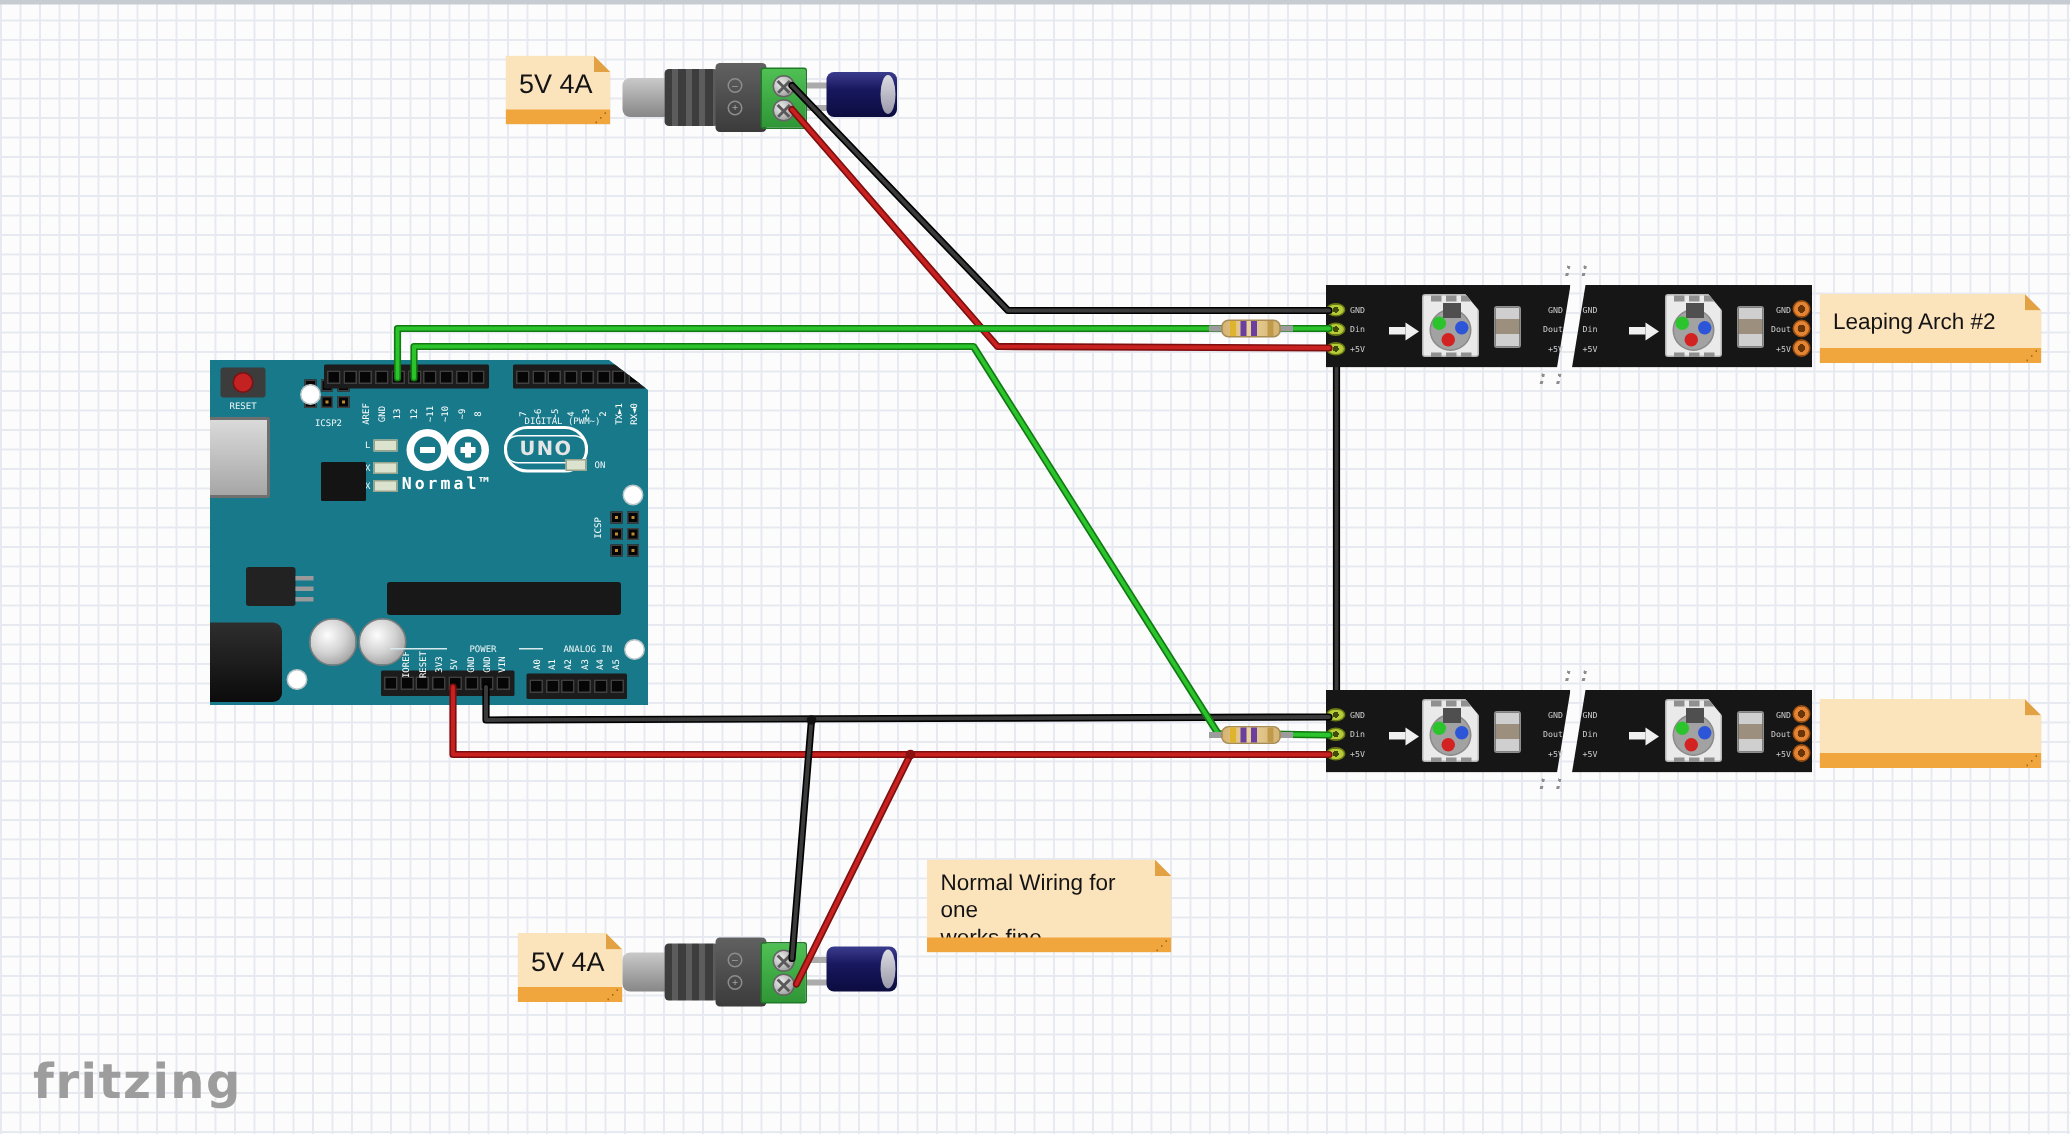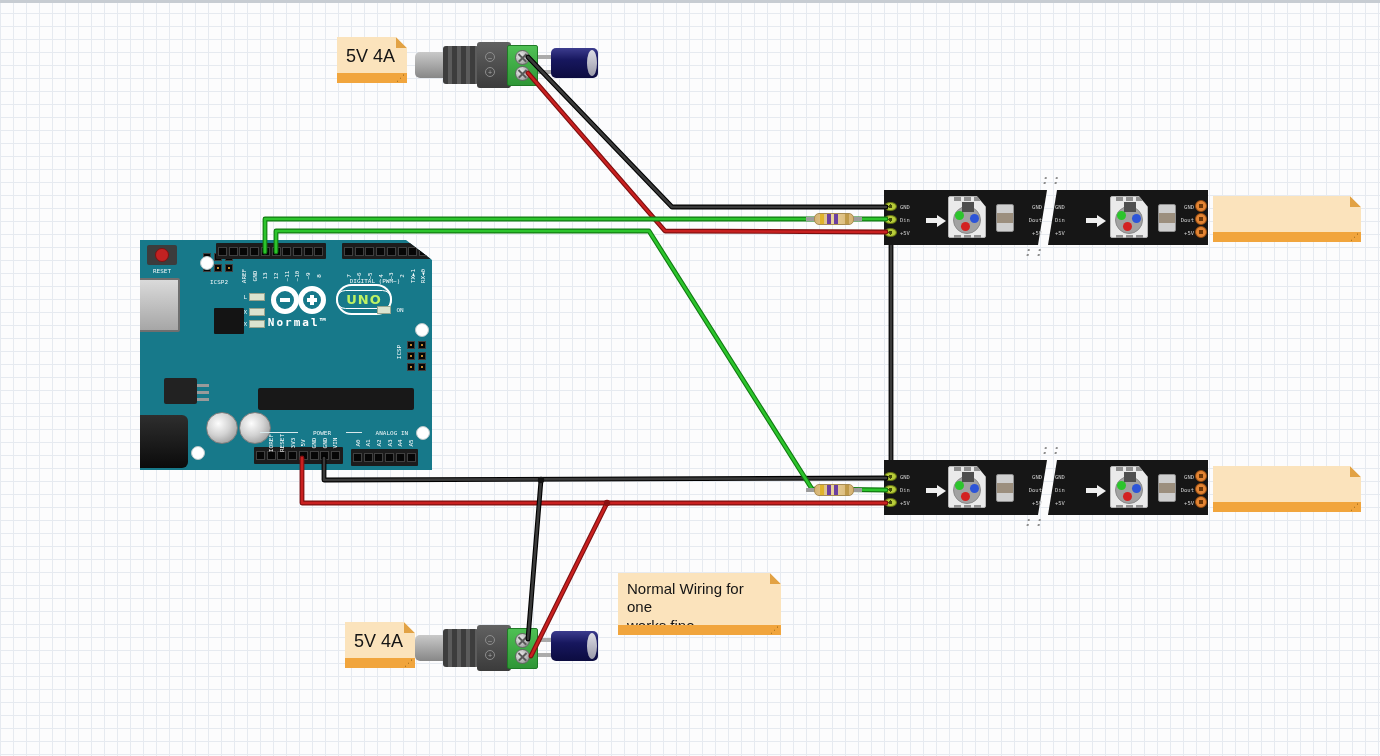--- a/index.html
+++ b/index.html
@@ -454,6 +454,7 @@
       </div>
   </div>
   <div class="note" id="note-arch2" style="left:1213px;top:196px;width:148px;height:46px;">
+    <div class="note-text" style="padding-top:10px;">Leaping Arch #2</div>
     <div class="note-fold"></div>
     <div class="note-bar">
         <span class="note-grip">⋰</span>

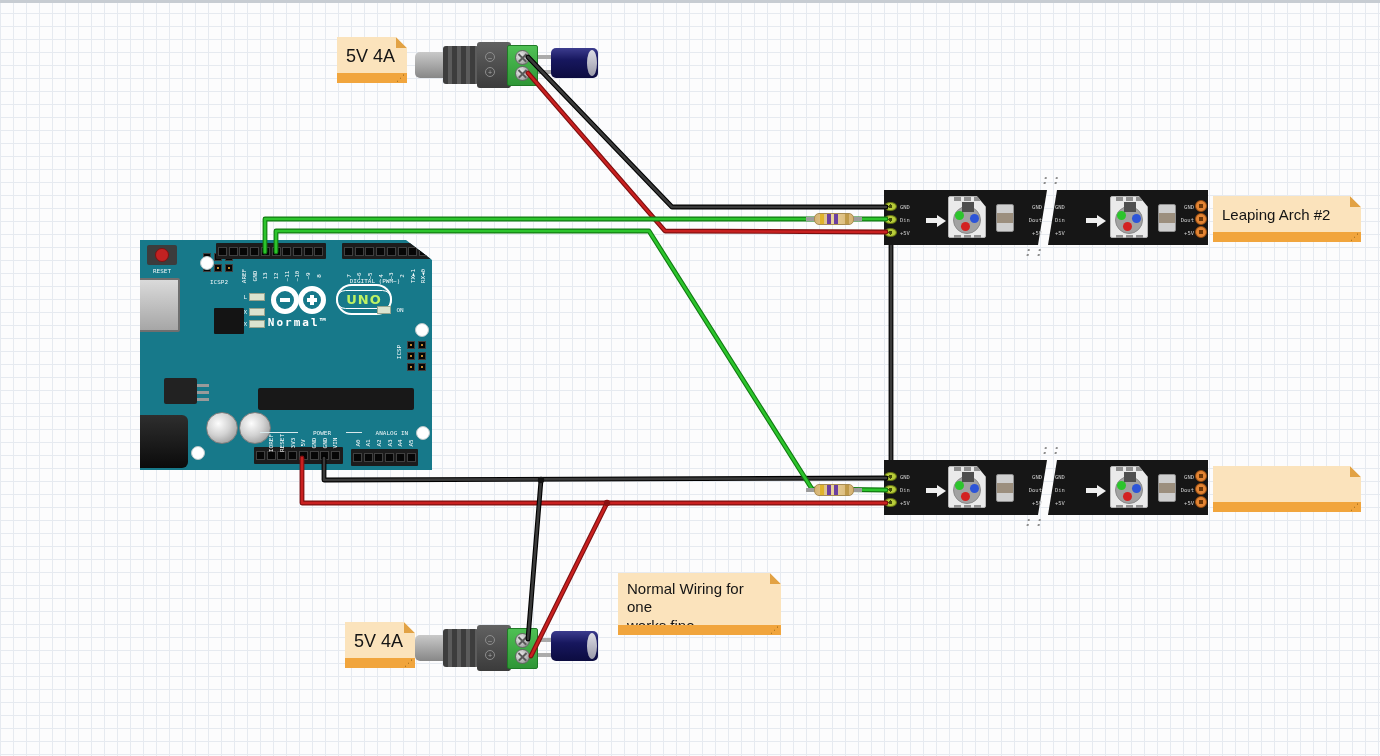--- a/index.html
+++ b/index.html
@@ -209,7 +209,7 @@
     <div class="abs" style="left:116px;top:76px;width:84px;text-align:center;font:bold 11px 'DejaVu Sans Mono',monospace;letter-spacing:2px;color:#fff;">Normal™</div>
 
     <div class="abs" style="left:196px;top:44px;width:56px;height:31px;border:2px solid #fff;border-radius:16px;box-sizing:border-box;display:flex;align-items:center;justify-content:center;">
-      <div style="border:1.5px solid #fff;border-radius:11px;padding:1px 9px;font:bold 13px 'DejaVu Sans',sans-serif;letter-spacing:1px;color:#bef264;">UNO</div>
+      <div style="border:1.5px solid #fff;border-radius:11px;padding:1px 9px;font:bold 13px 'DejaVu Sans',sans-serif;letter-spacing:1px;color:#e5e5e5;">UNO</div>
     </div>
 
     <div class="ledrect" style="left:237px;top:66px;width:14px;"></div>

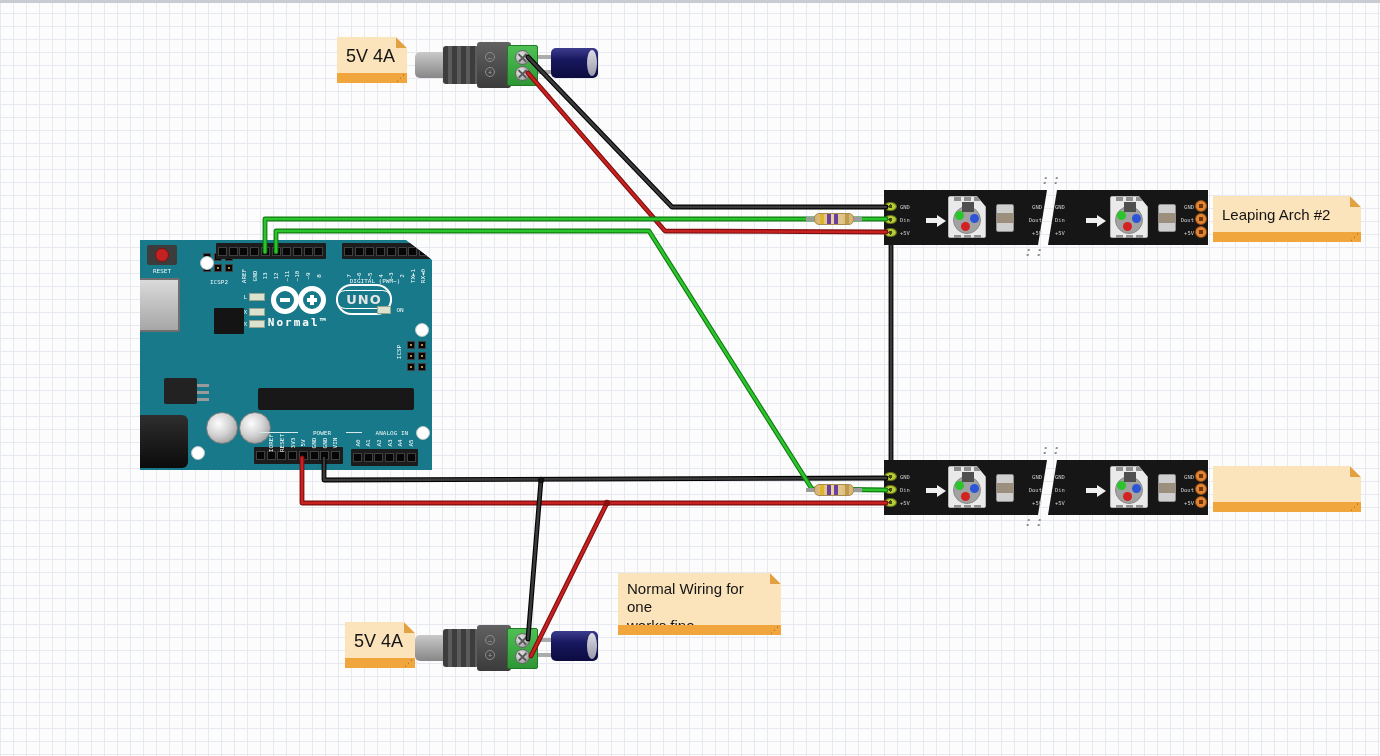--- a/index.html
+++ b/index.html
@@ -475,6 +475,7 @@
       </div>
   </div>
 
+  <div id="watermark">fritzing</div>
 </div>
 
 </body></html>

